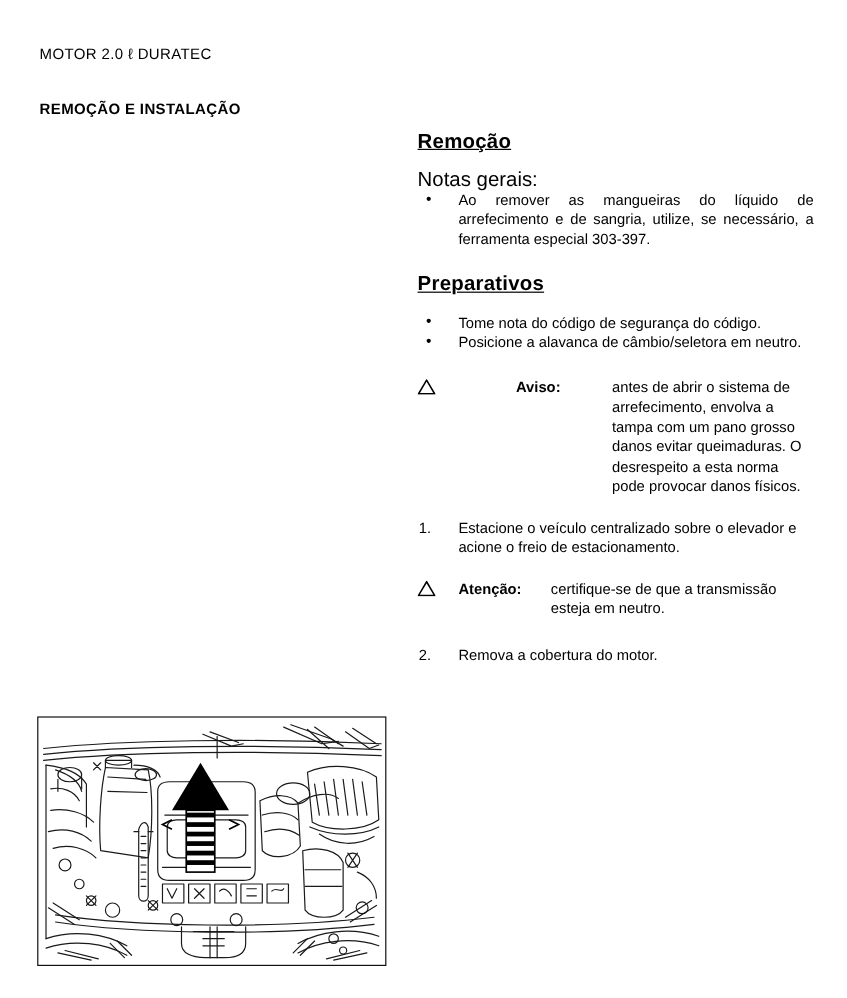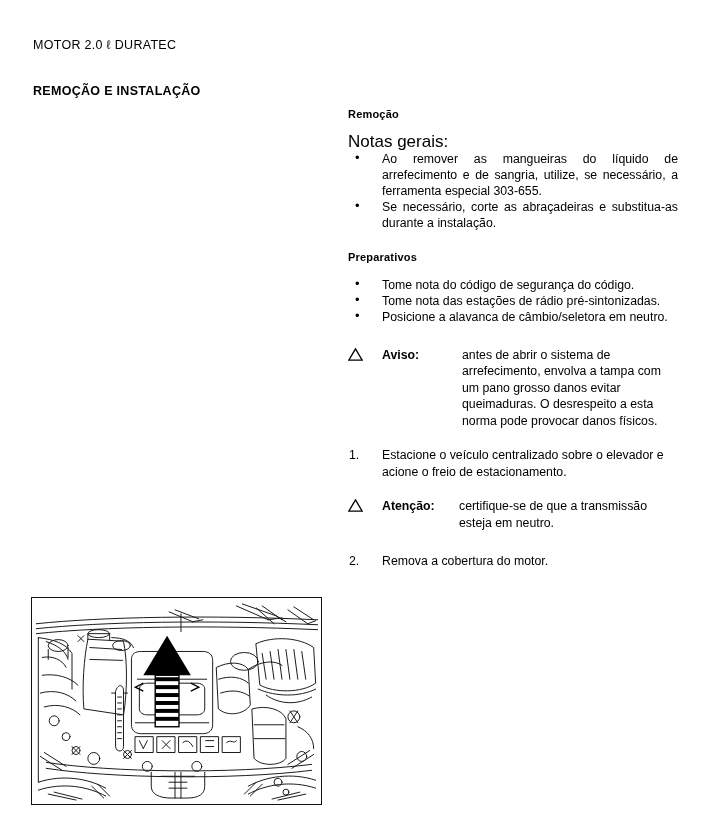--- a/index.html
+++ b/index.html
@@ -44,10 +44,11 @@
     width: 330px;
   }
   .sec-head {
-    font-size: 11px;
+    font-size: 17px;
     font-weight: bold;
     margin: 0 0 14px 0;
     letter-spacing: 0.2px;
+    text-decoration: underline;
   }
   .sec-head.second { margin-top: 20px; }
 

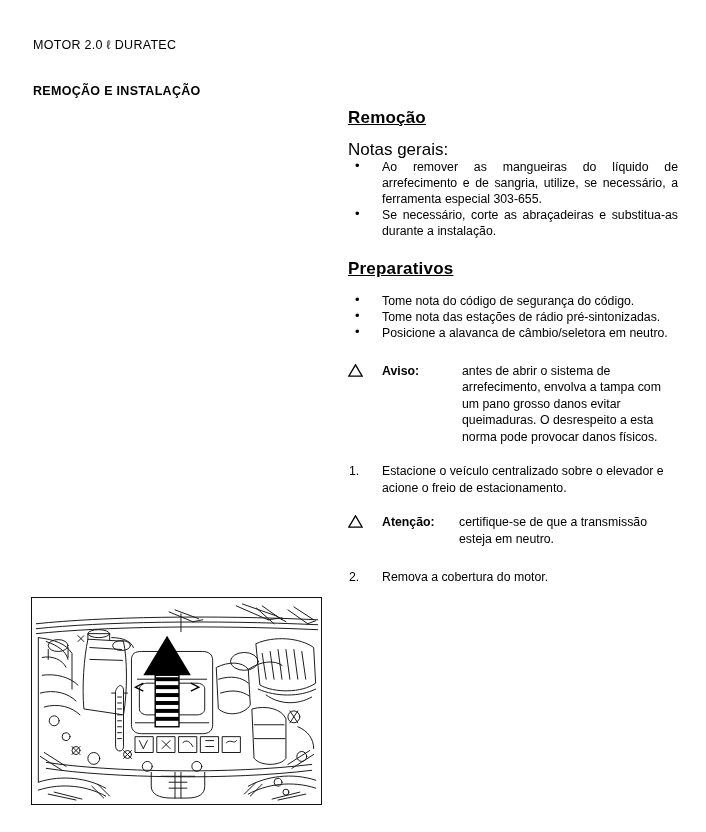--- a/index.html
+++ b/index.html
@@ -160,7 +160,7 @@
   <div class="lead">Notas gerais:</div>
 
   <ul class="bullets">
-    <li>Ao remover as mangueiras do líquido de arrefecimento e de sangria, utilize, se necessário, a ferramenta especial 303-655.</li>
+    <li>Ao remover as mangueiras do líquido de arrefecimento e de sangria, utilize, se necessário, a ferramenta especial 303-397.</li>
     <li>Se necessário, corte as abraçadeiras e substitua-as durante a instalação.</li>
   </ul>
 

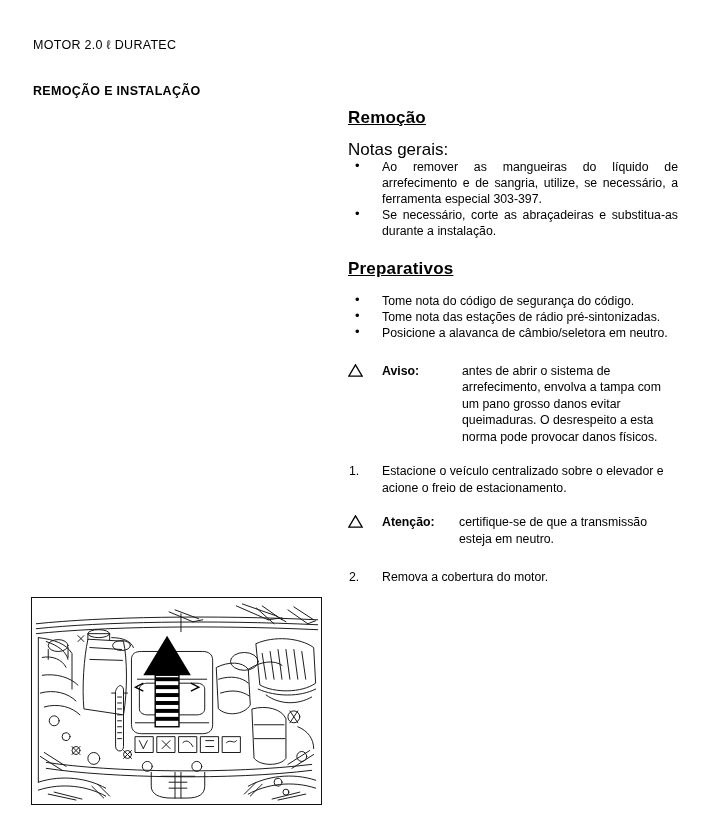--- a/index.html
+++ b/index.html
@@ -161,7 +161,6 @@
 
   <ul class="bullets">
     <li>Ao remover as mangueiras do líquido de arrefecimento e de sangria, utilize, se necessário, a ferramenta especial 303-397.</li>
-    <li>Se necessário, corte as abraçadeiras e substitua-as durante a instalação.</li>
   </ul>
 
   <div class="sec-head second">Preparativos</div>

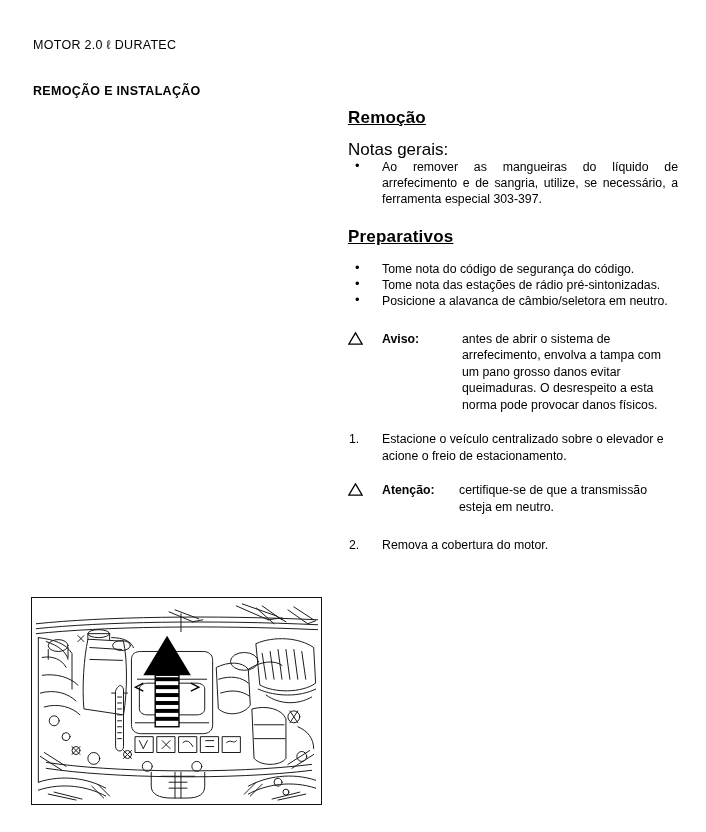--- a/index.html
+++ b/index.html
@@ -167,7 +167,6 @@
 
   <ul class="bullets loose">
     <li>Tome nota do código de segurança do código.</li>
-    <li>Tome nota das estações de rádio pré-sintonizadas.</li>
     <li>Posicione a alavanca de câmbio/seletora em neutro.</li>
   </ul>
 

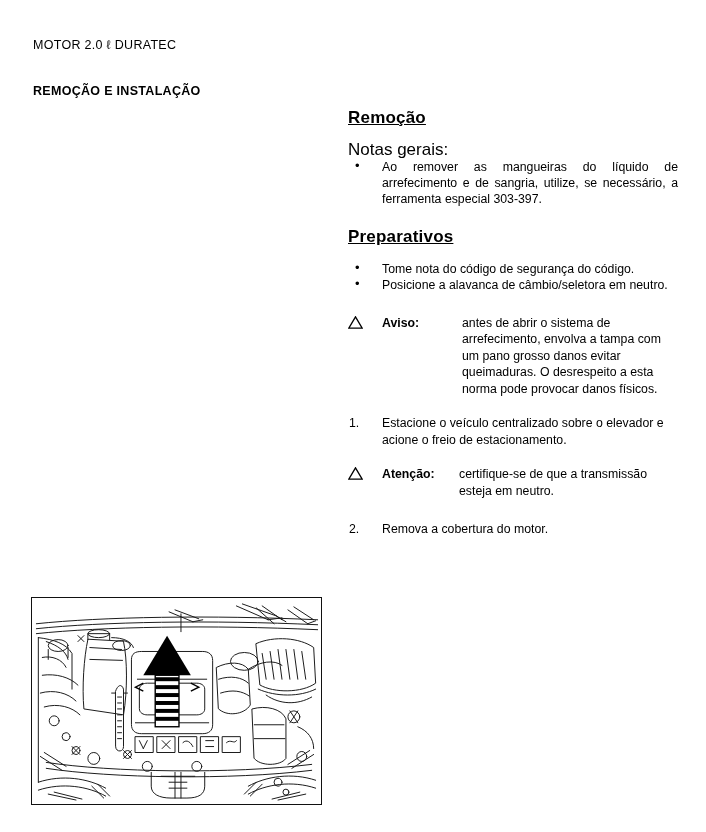--- a/index.html
+++ b/index.html
@@ -127,7 +127,7 @@
     flex: 1 1 auto;
     line-height: 16.5px;
   }
-  .warn-aviso .warn-label { width: 80px; }
+  .warn-aviso .warn-label { width: 80px; margin-left: 48px; }
   .warn-aten .warn-label  { width: 77px; }
   .gap-md { height: 18px; }
   .gap-lg { height: 22px; }

